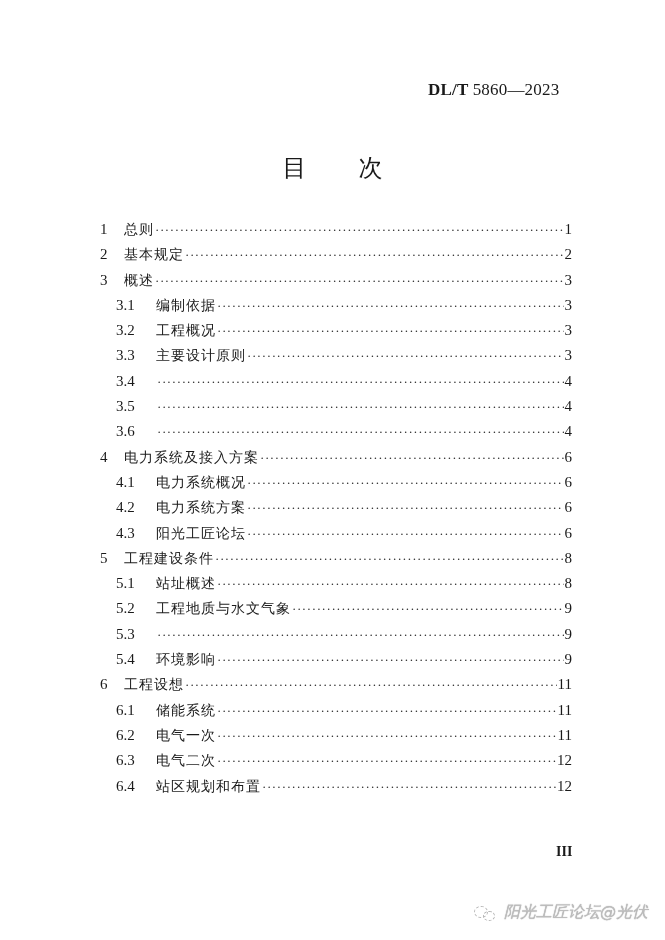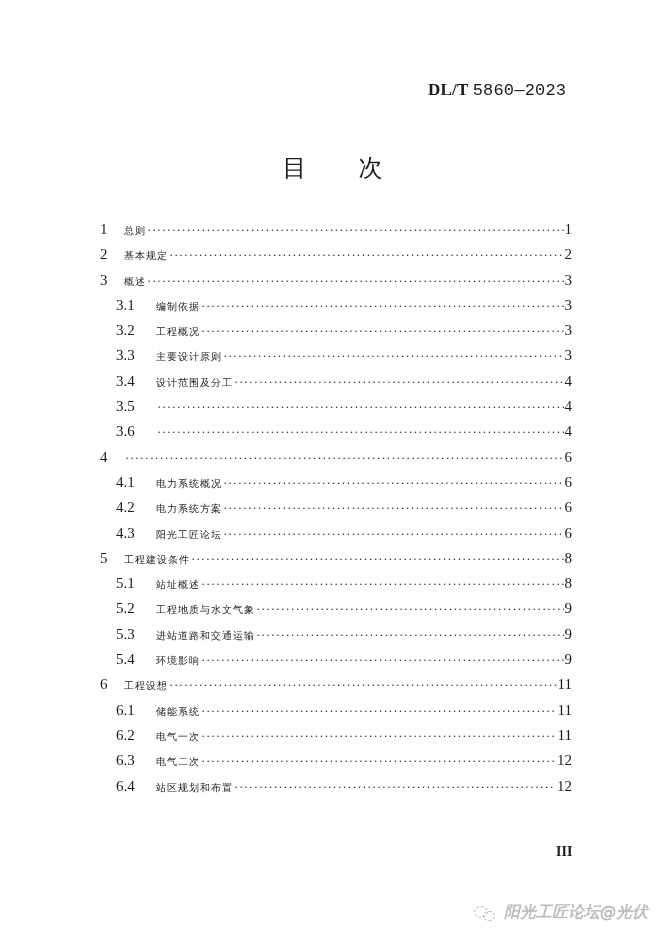--- a/index.html
+++ b/index.html
@@ -7,7 +7,7 @@
          font-family:"Liberation Serif","DejaVu Serif",serif; color:#1a1a1a; }
   .std-code { position:absolute; left:428px; top:80px; font-size:17px; font-weight:bold;
               letter-spacing:0.2px; font-family:"Liberation Serif",serif; }
-  .std-code .num { font-family:Liberation Mono, monospace; font-weight:normal; }
+  .std-code .num { font-family:Liberation Serif, serif; font-weight:normal; }
   .toc-title { position:absolute; top:152px; left:0; width:665px; text-align:center;
                font-size:24px; font-family:"DejaVu Sans",sans-serif; }
   .toc-title span { display:inline-block; }

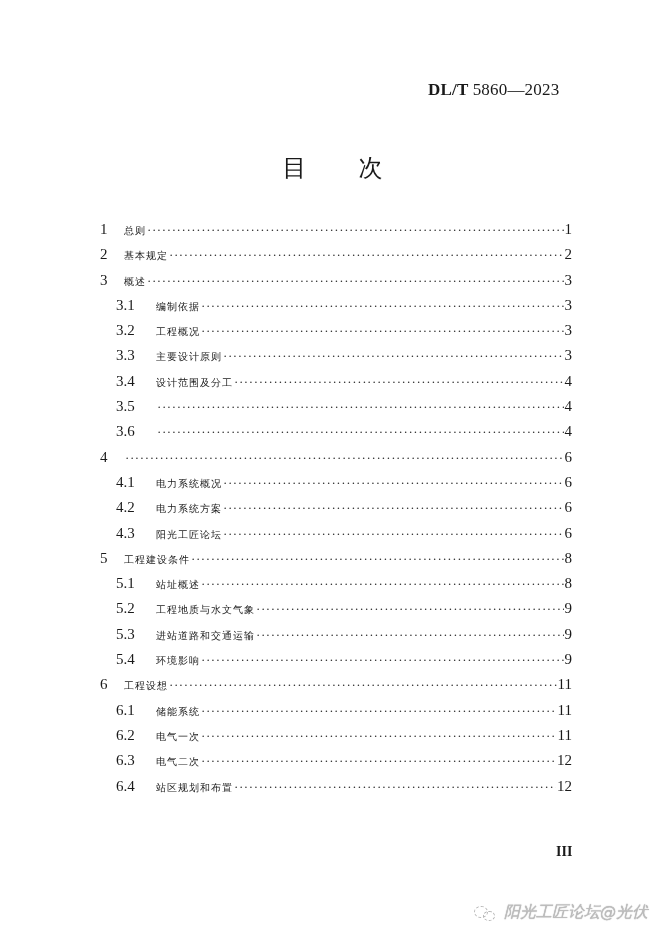--- a/index.html
+++ b/index.html
@@ -17,7 +17,7 @@
   .row .no { flex:none; font-family:"Liberation Serif",serif; }
   .row.ch .no { width:24px; padding-left:0; }
   .row.sec .no { width:40px; padding-left:16px; }
-  .row .label { flex:none; font-family:"DejaVu Sans",sans-serif; font-size:10px; letter-spacing:1px; }
+  .row .label { flex:none; font-family:"DejaVu Sans",sans-serif; font-size:14px; letter-spacing:1px; }
   .row .dots { flex:1 1 auto; overflow:hidden; white-space:nowrap; margin:0 1px; color:#333; font-size:13px; letter-spacing:0.6px; }
   .row .dots::before { content:"······································································································································"; }
   .row .pg { flex:none; font-family:"Liberation Serif",serif; text-align:right; }

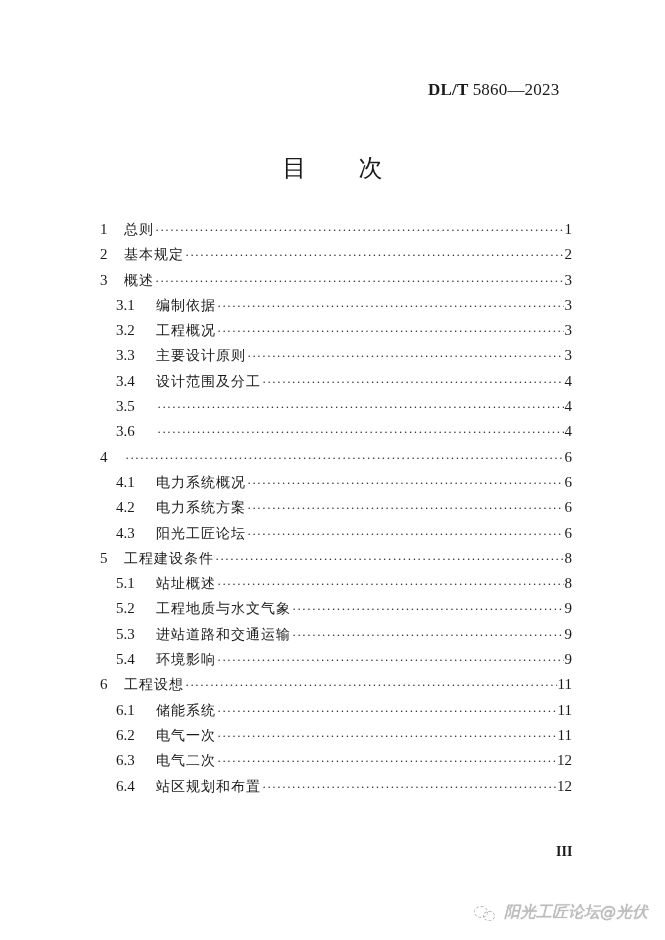--- a/index.html
+++ b/index.html
@@ -81,7 +81,6 @@
     </div>
     <div class="row sec">
       <span class="no">3.4</span>
-      <span class="label">设计范围及分工</span>
       <span class="dots"></span>
       <span class="pg">4</span>
     </div>

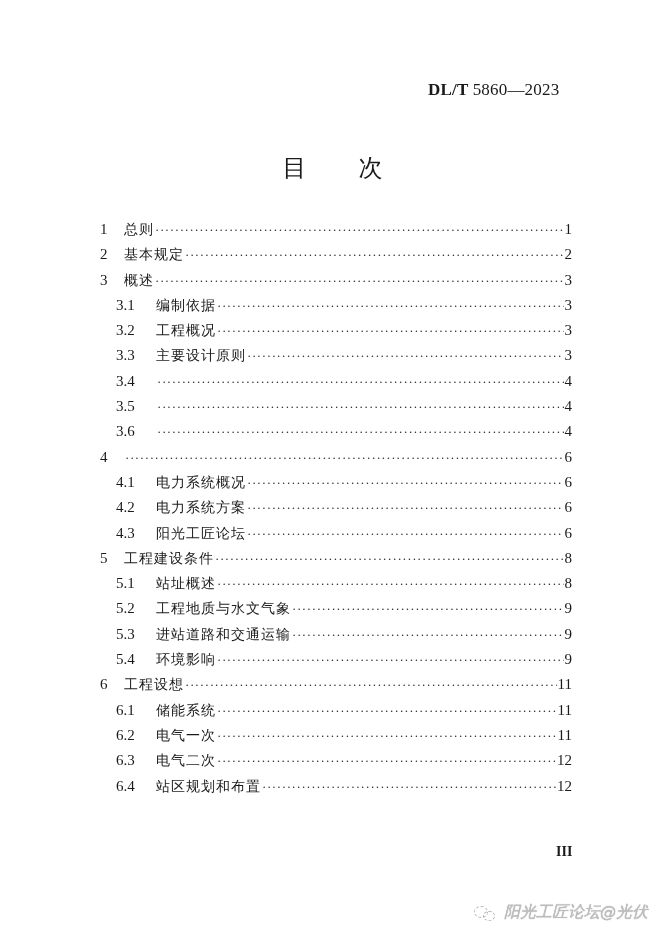--- a/index.html
+++ b/index.html
@@ -96,6 +96,7 @@
     </div>
     <div class="row ch">
       <span class="no">4</span>
+      <span class="label">电力系统及接入方案</span>
       <span class="dots"></span>
       <span class="pg">6</span>
     </div>

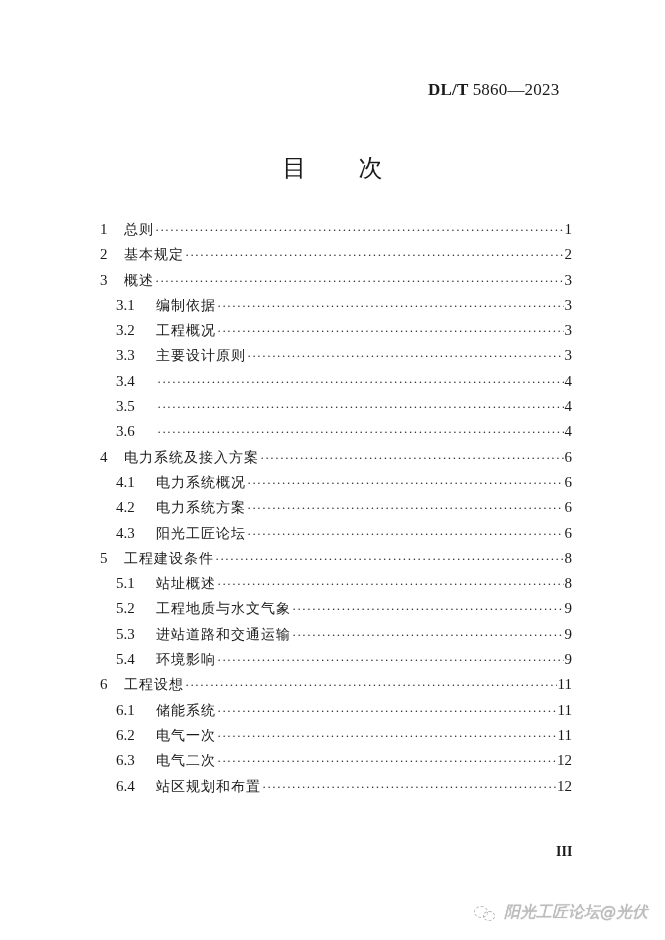--- a/index.html
+++ b/index.html
@@ -138,7 +138,6 @@
     </div>
     <div class="row sec">
       <span class="no">5.3</span>
-      <span class="label">进站道路和交通运输</span>
       <span class="dots"></span>
       <span class="pg">9</span>
     </div>

